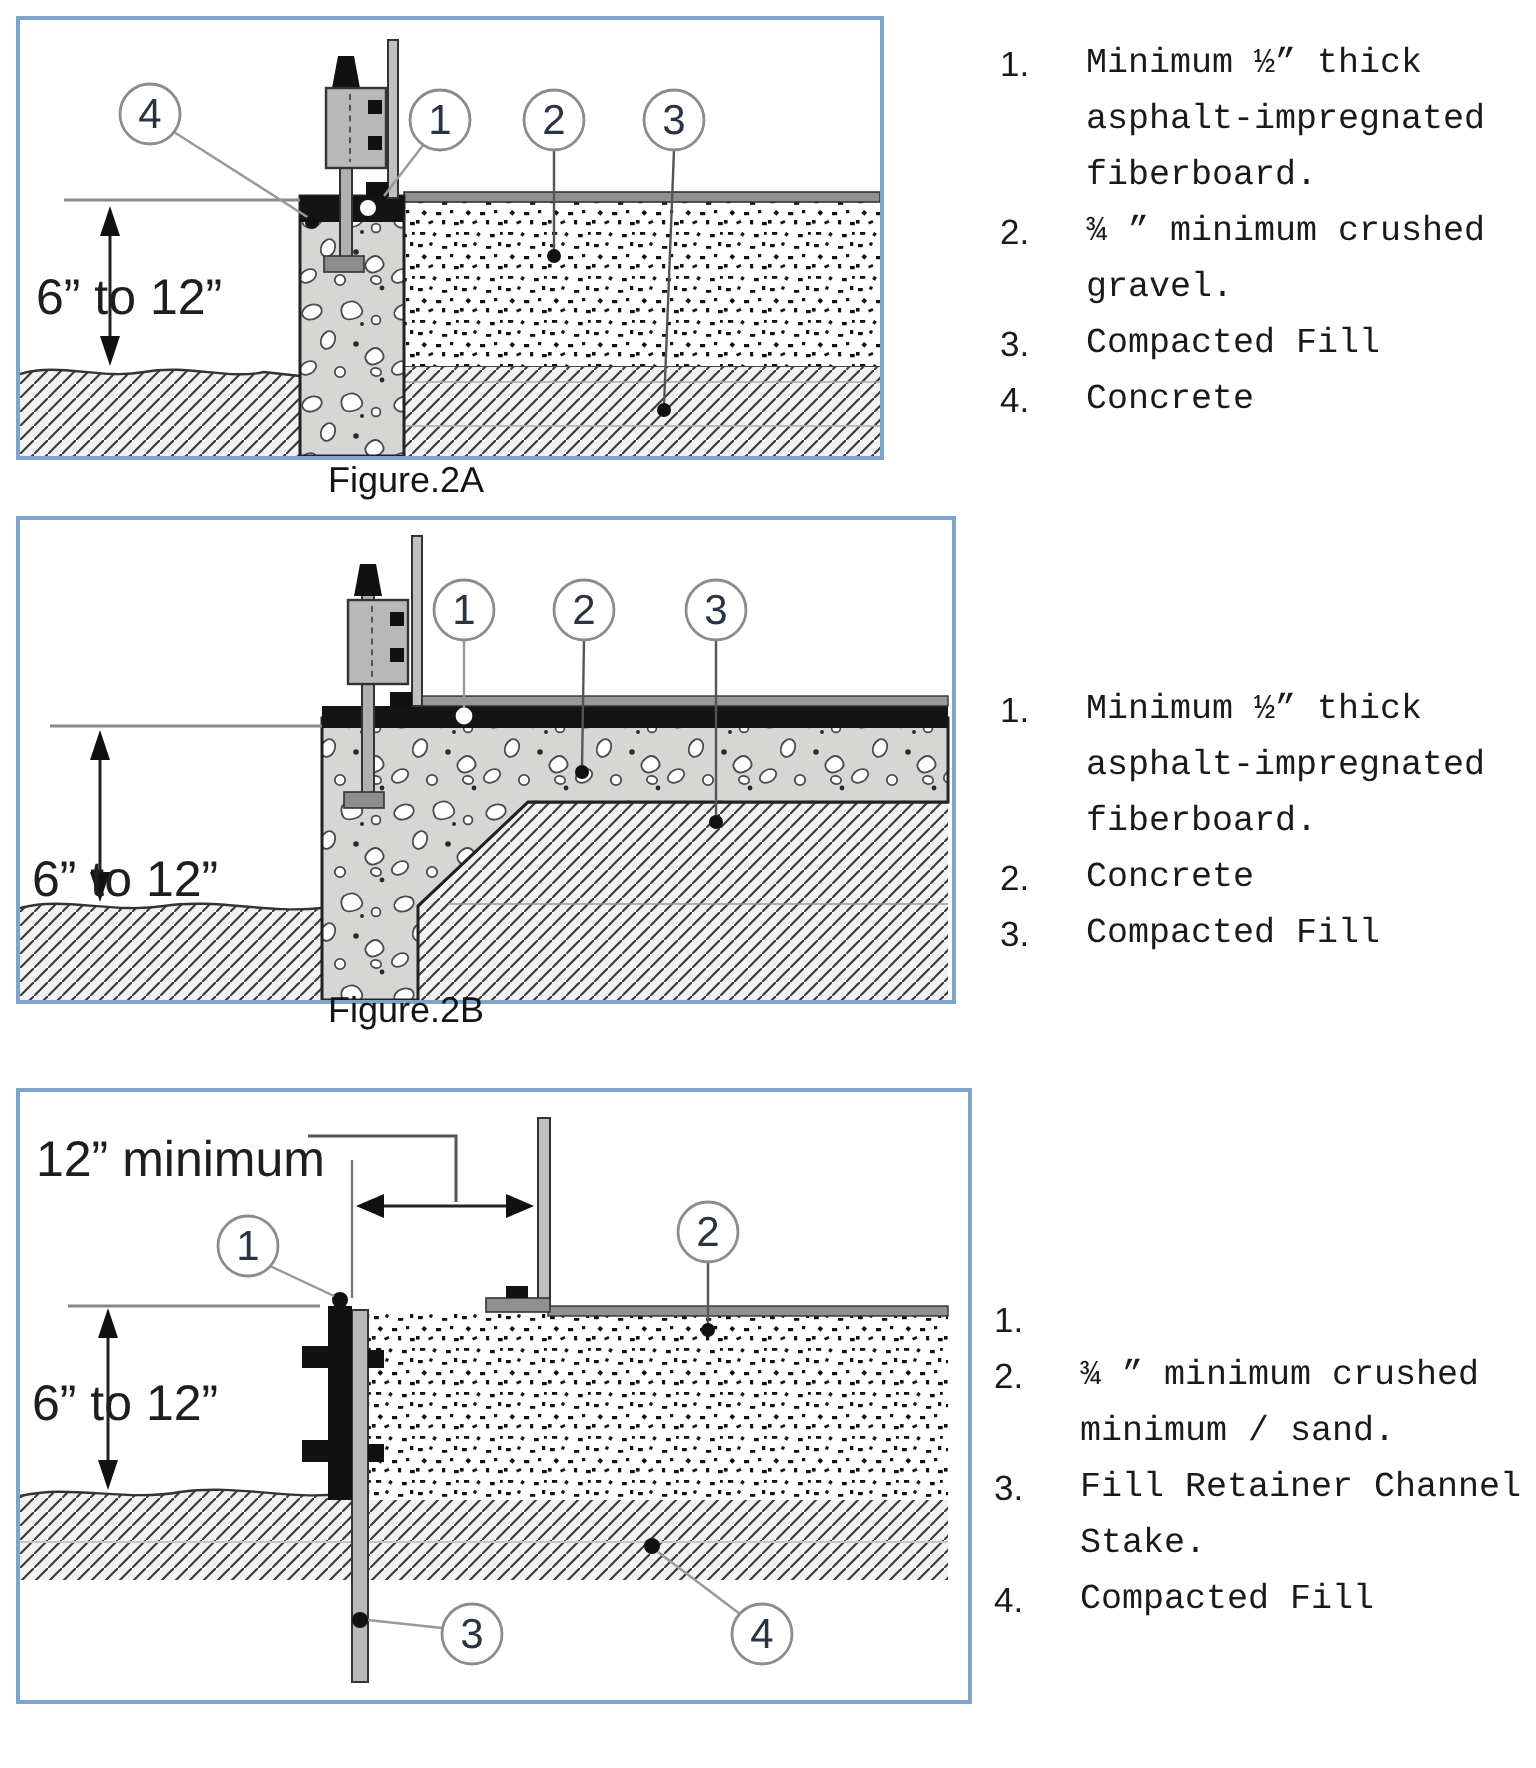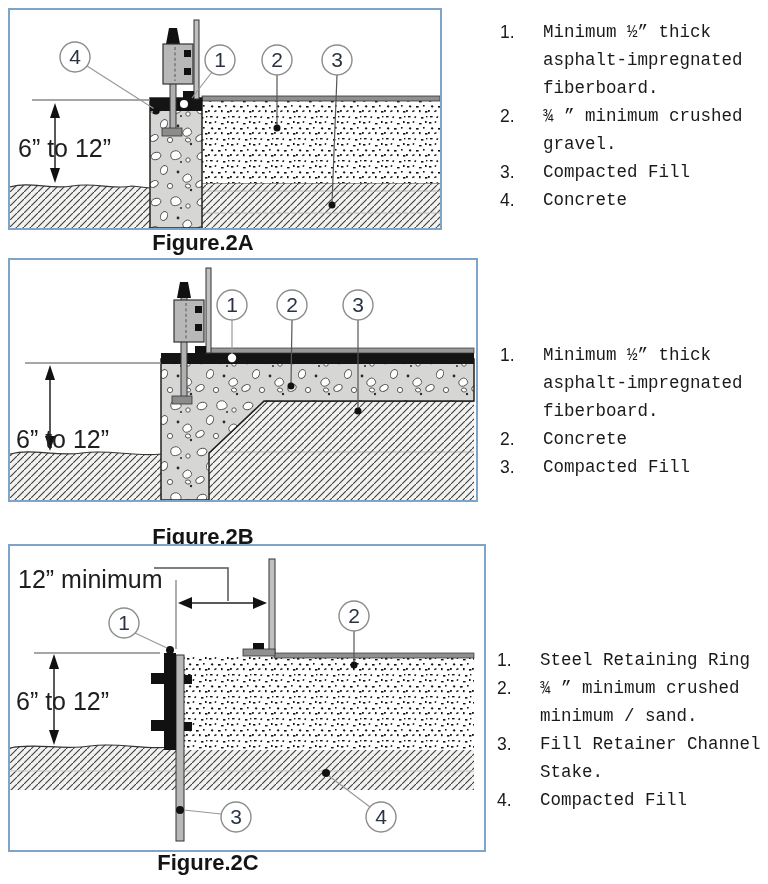--- a/index.html
+++ b/index.html
@@ -6,7 +6,7 @@
   .canvas{position:relative;width:768px;height:884px;background:#ffffff;overflow:hidden;
           font-family:"Liberation Sans", sans-serif;}
   .figbox{position:absolute;border:2px solid #7ea4c9;background:#ffffff;box-sizing:content-box;}
-  .figcaption{position:absolute;font-size:22px;font-weight:700;color:#141414;text-align:center;
+  .figcaption{position:absolute;font-size:18px;font-weight:400;color:#141414;text-align:center;
           font-family:"Liberation Sans", sans-serif;}
   .legend{position:absolute;width:268px;color:#1a1a1a;font-size:17.5px;line-height:28px;}
   .lg-item{display:flex;align-items:flex-start;}

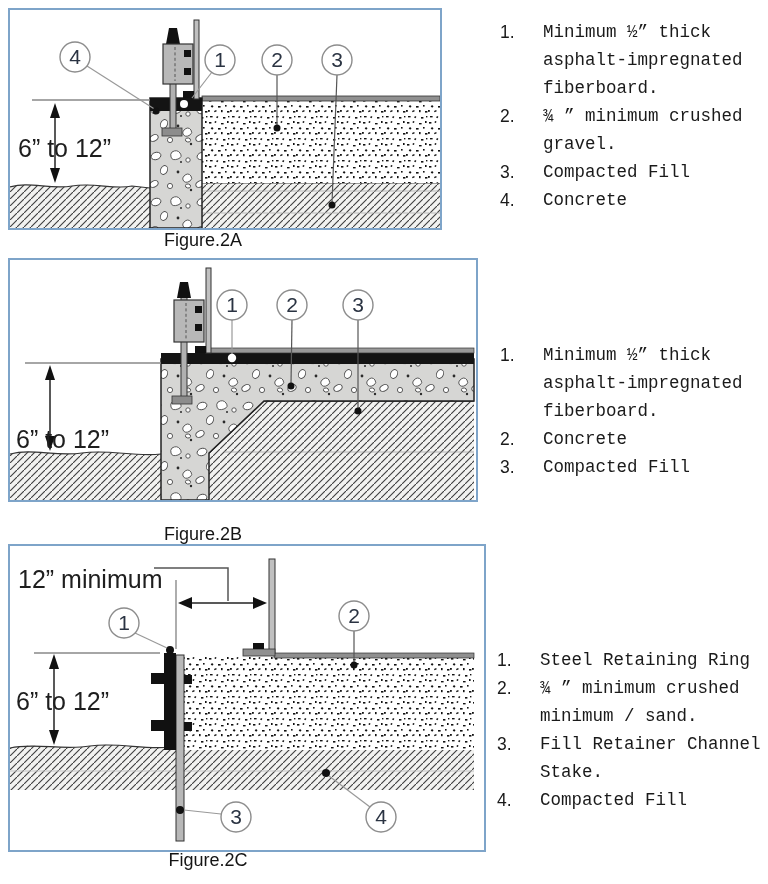--- a/index.html
+++ b/index.html
@@ -196,7 +196,7 @@
       </g>
     </svg>
   </div>
-  <div class="figcaption" style="left:8px;top:524px;width:390px">Figure.2B</div>
+  <div class="figcaption" style="left:8px;top:495px;width:390px">Figure.2B</div>
 
   <div class="figbox" style="left:8px;top:544px;width:474px;height:304px">
     <svg viewBox="0 0 474 304" width="474" height="304">

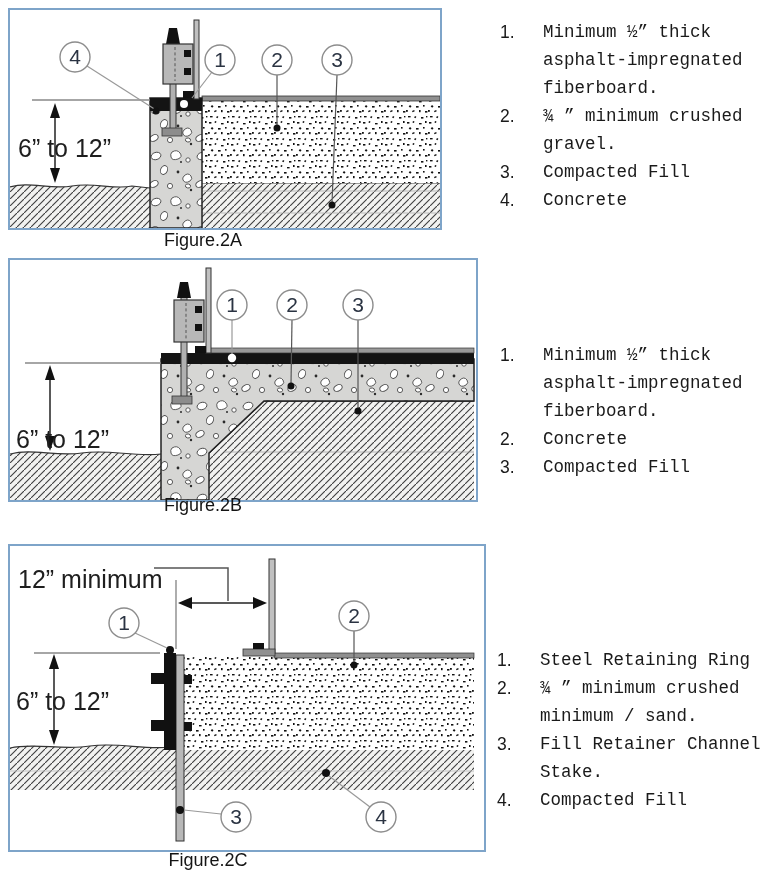--- a/index.html
+++ b/index.html
@@ -312,7 +312,6 @@
   <div class="legend" style="left:497px;top:646px">
     <div class="lg-item">
       <span class="lg-num">1.</span>
-      <span class="lg-text">Steel Retaining Ring</span>
     </div>
     <div class="lg-item">
       <span class="lg-num">2.</span>

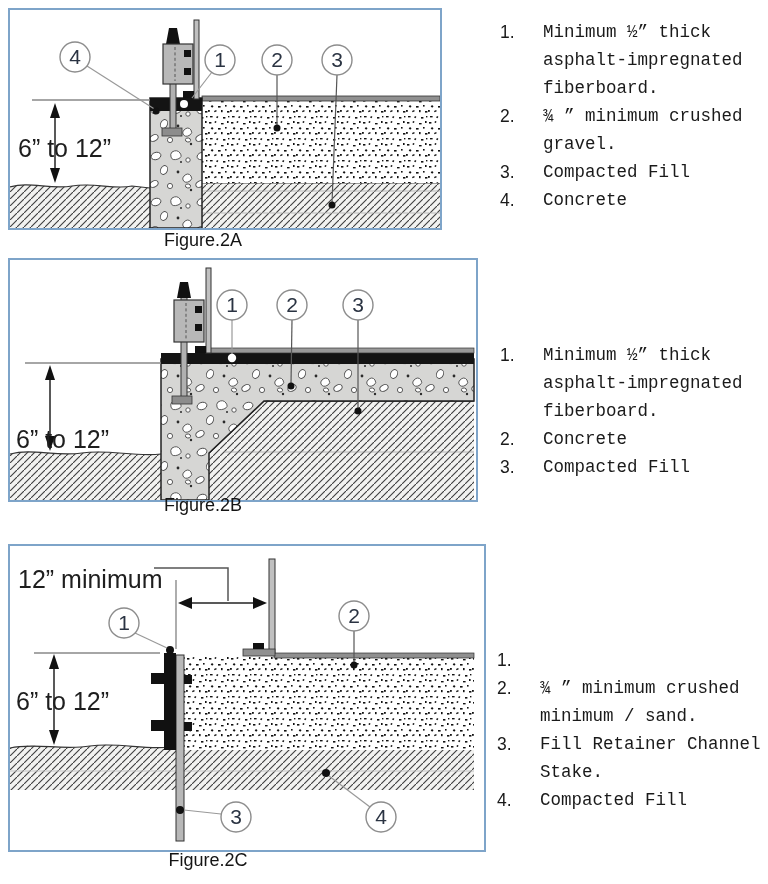--- a/index.html
+++ b/index.html
@@ -273,7 +273,6 @@
       </g>
     </svg>
   </div>
-  <div class="figcaption" style="left:8px;top:850px;width:400px">Figure.2C</div>
 
   <div class="legend" style="left:500px;top:18px">
     <div class="lg-item">

